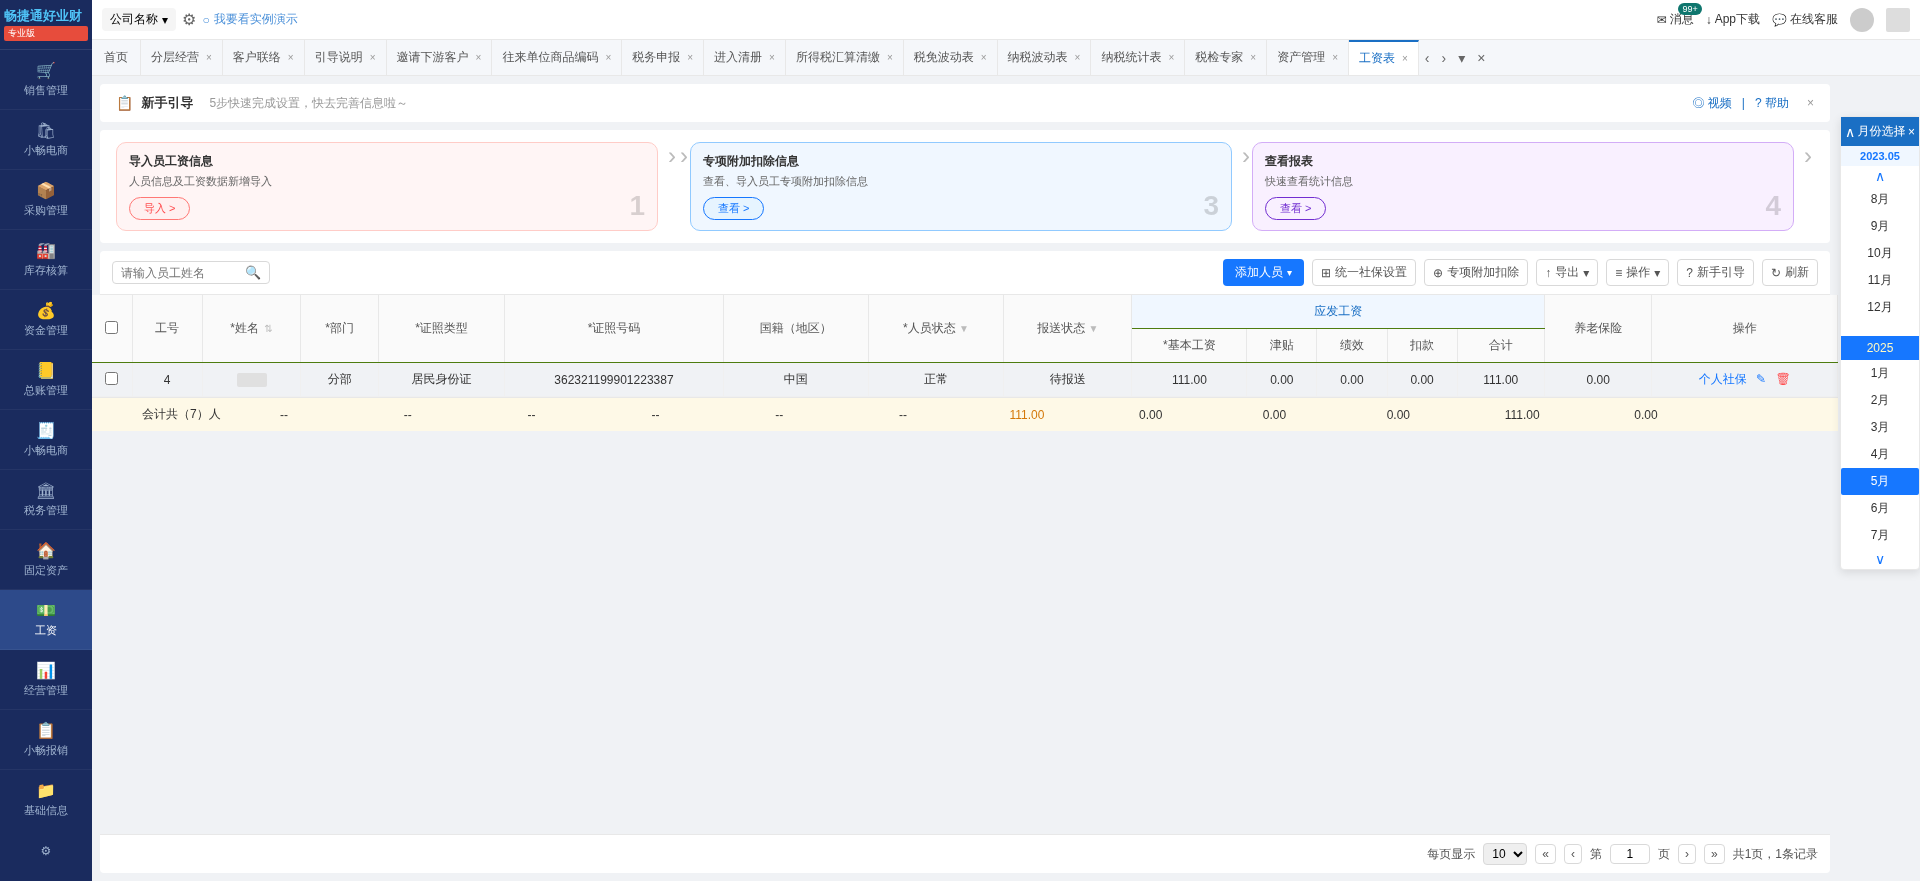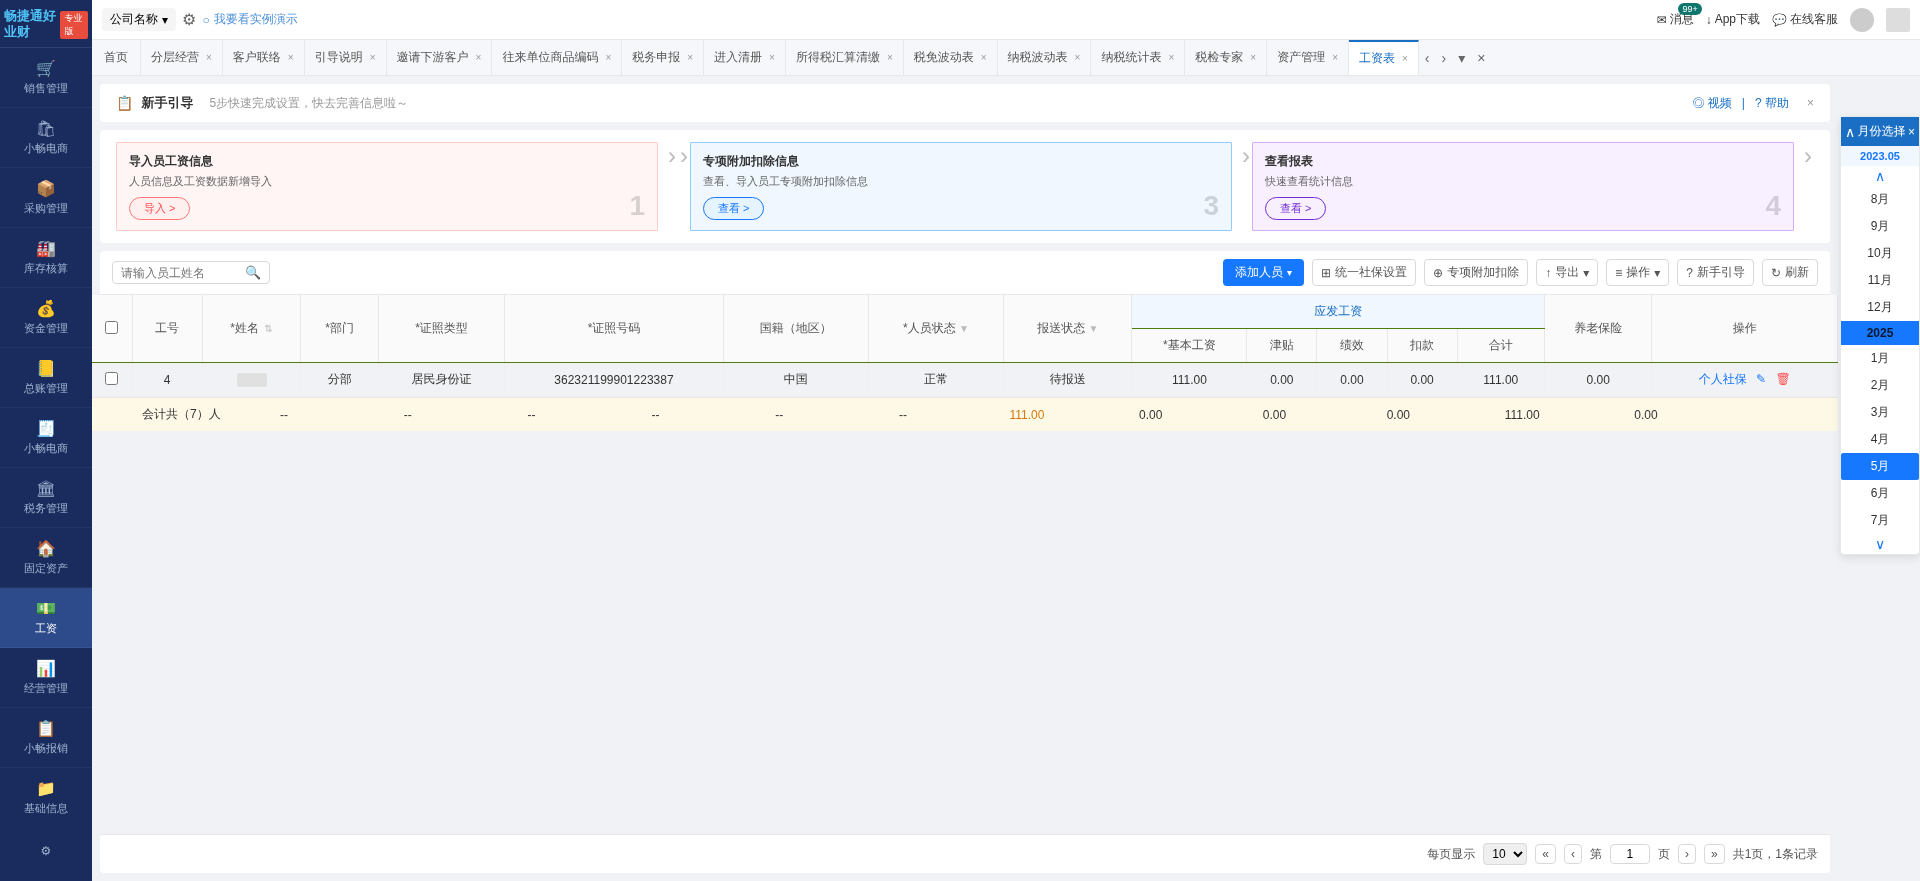--- a/index.html
+++ b/index.html
@@ -7,7 +7,7 @@
 
     
     .sidebar { width: 92px; background: #1a2b5e; display: flex; flex-direction: column; align-items: center; height: 881px; flex-shrink: 0; }
-    .sidebar-logo { width: 100%; padding: 8px 4px; display: flex; flex-direction: row; align-items: center; border-bottom: 1px solid rgba(255,255,255,0.1); }
+    .sidebar-logo { width: 100%; padding: 8px 4px; display: flex; flex-direction: column; border-bottom: 1px solid rgba(255,255,255,0.1); }
     .sidebar-logo-text { color: #4fc3f7; font-size: 13px; font-weight: bold; line-height: 1.2; }
     .sidebar-logo-sub { color: #fff; font-size: 9px; background: #e74c3c; padding: 1px 4px; border-radius: 2px; margin-top: 2px; }
     .sidebar-menu { flex: 1; width: 100%; overflow: hidden; }

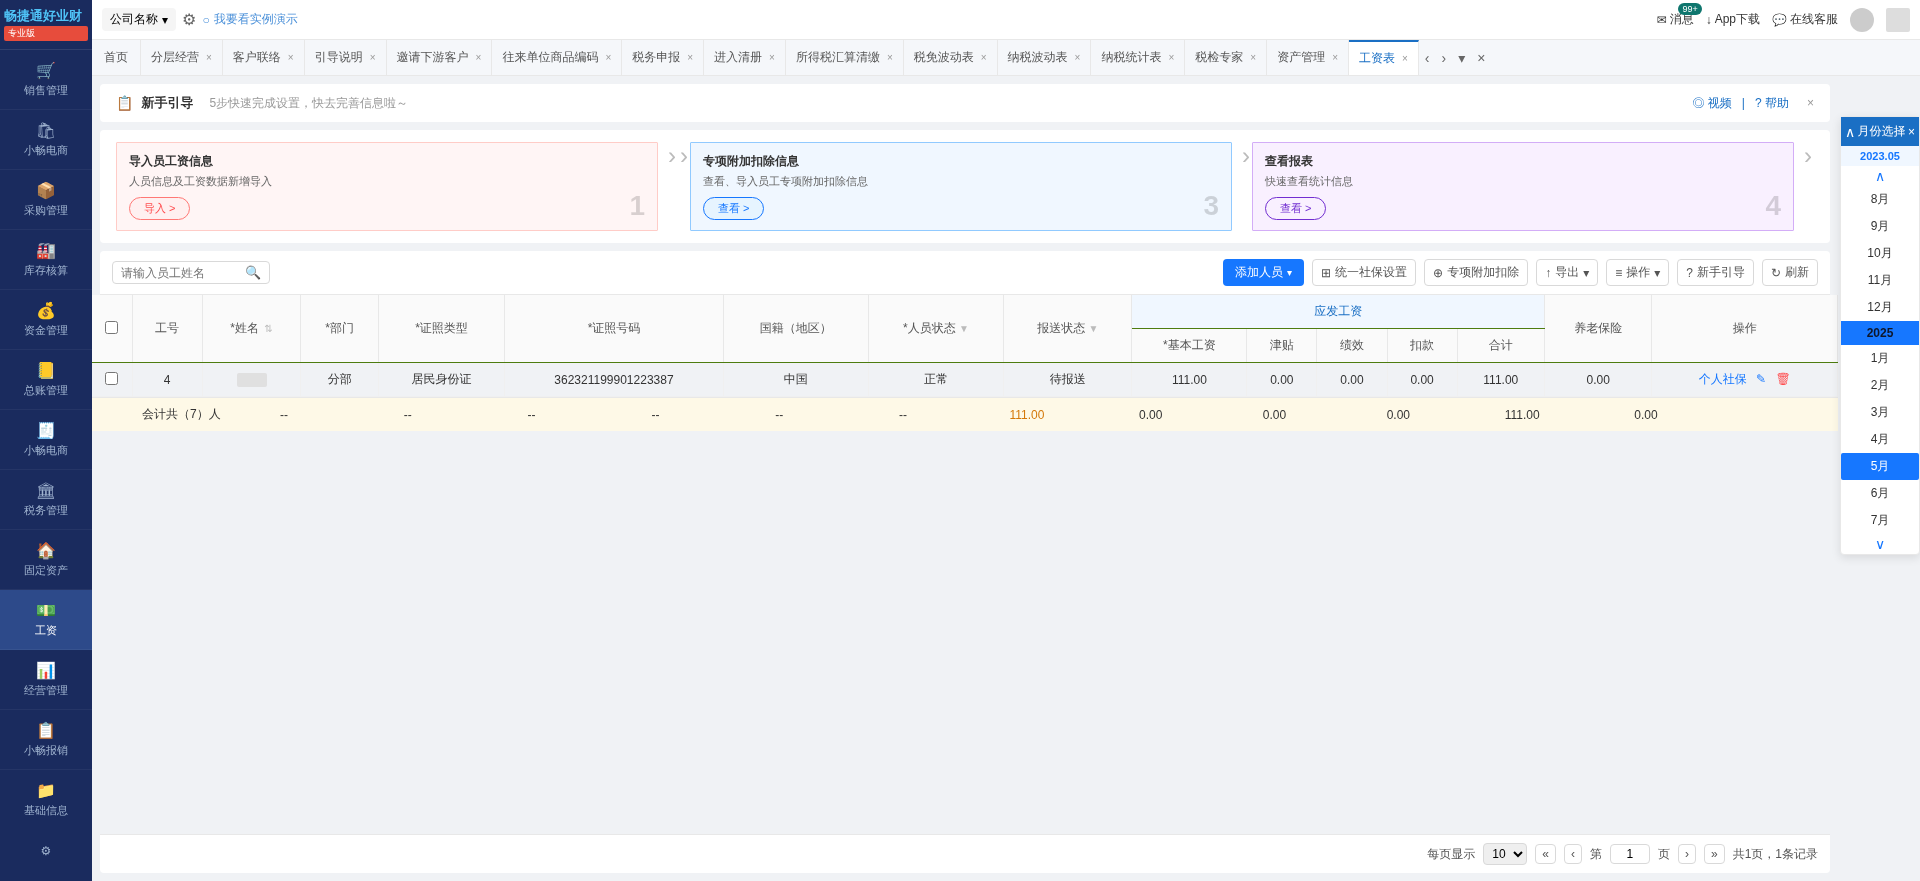--- a/index.html
+++ b/index.html
@@ -52,7 +52,7 @@
 
     
     .steps-bar { background: #fff; margin: 0 8px 8px; border-radius: 4px; padding: 12px 16px; display: flex; align-items: stretch; gap: 0; flex-shrink: 0; }
-    .step-item { flex: 1; display: flex; flex-direction: column; padding: 10px 12px; border-radius: 1px; margin-right: 8px; position: relative; }
+    .step-item { flex: 1; display: flex; flex-direction: column; padding: 10px 12px; border-radius: 10px; margin-right: 8px; position: relative; }
     .step-item:last-child { margin-right: 0; }
     .step-item.step-red { background: #fff5f5; border: 1px solid #ffccc7; }
     .step-item.step-green { background: #f6ffed; border: 1px solid #b7eb8f; }

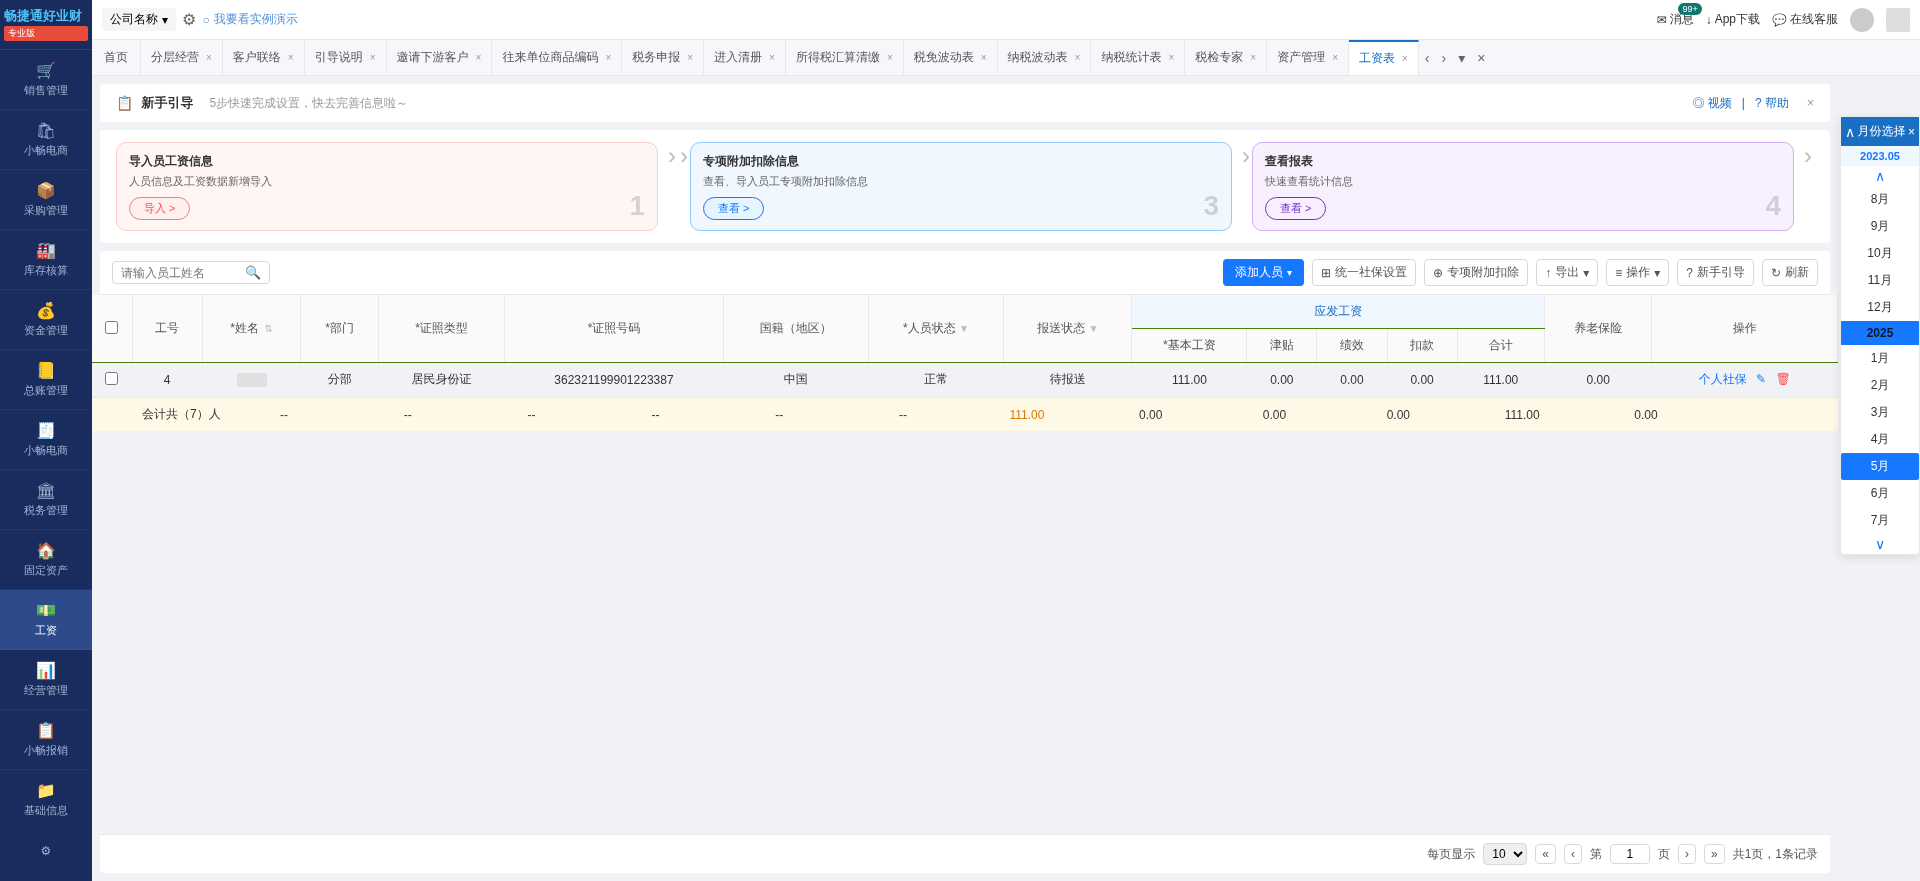--- a/index.html
+++ b/index.html
@@ -479,7 +479,7 @@
         <div class="month-item">10月</div>
         <div class="month-item">11月</div>
         <div class="month-item">12月</div>
-        <div class="month-item current-year" style="background:#1677ff;color:#0f172a;font-weight:bold;">2025</div>
+        <div class="month-item current-year" style="background:#1677ff;color:#fef9c3;font-weight:normal;margin-top:15px;">2025</div>
         <div class="month-item">1月</div>
         <div class="month-item">2月</div>
         <div class="month-item">3月</div>

